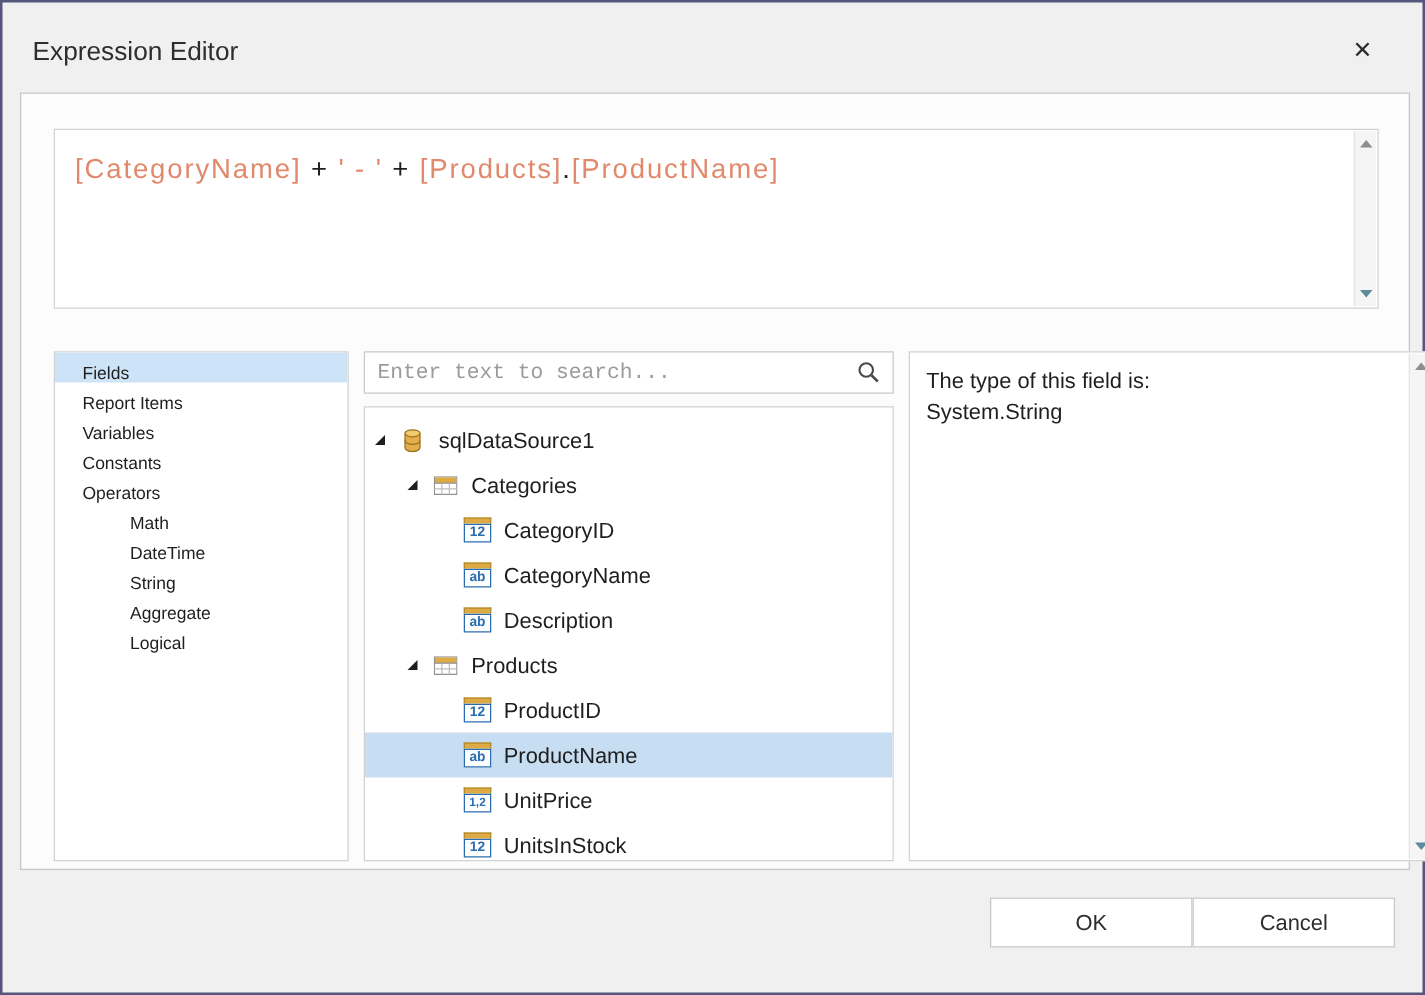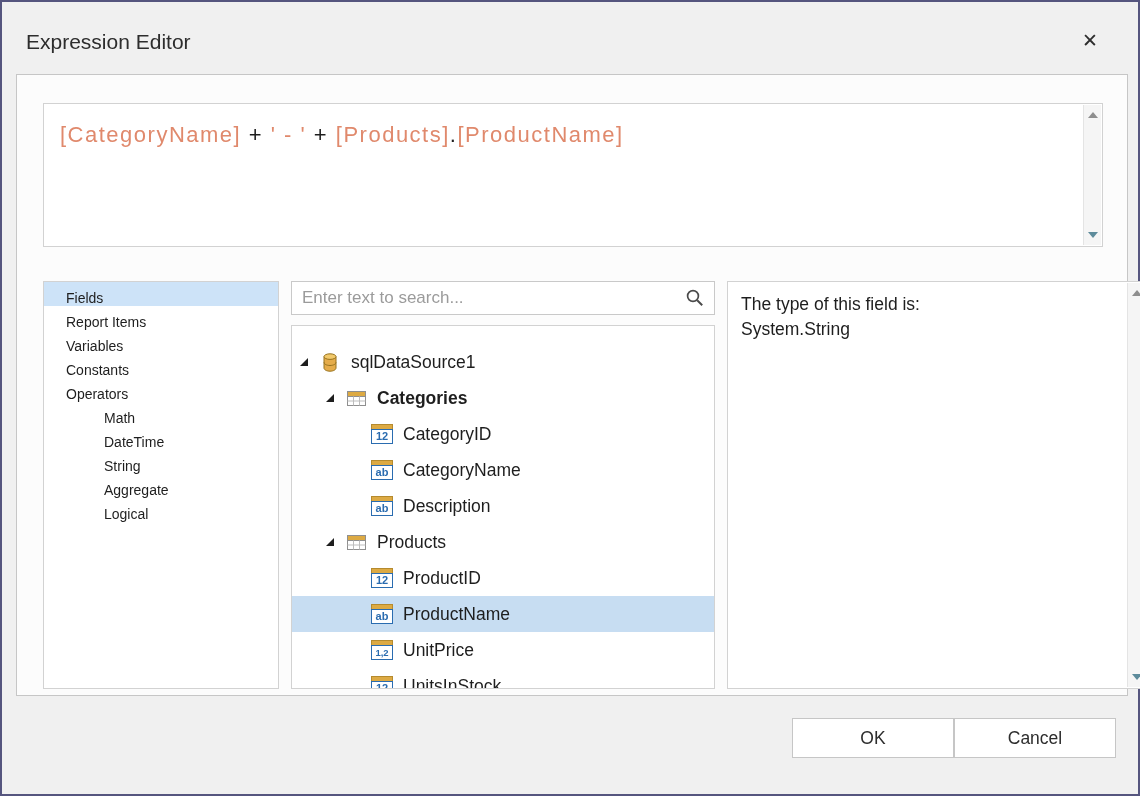--- a/index.html
+++ b/index.html
@@ -76,7 +76,7 @@
   }
   .search-box input {
     flex: 1; border: none; outline: none; background: transparent;
-    font-size: 17px; color: #333; padding: 0 10px; font-family: Liberation Sans, sans-serif;
+    font-size: 17px; color: #333; padding: 0 10px; font-family: Liberation Mono, monospace;
   }
   .search-box input::placeholder { color: #9b9b9b; }
   .search-icon { flex: none; margin-right: 9px; width: 20px; height: 20px; }

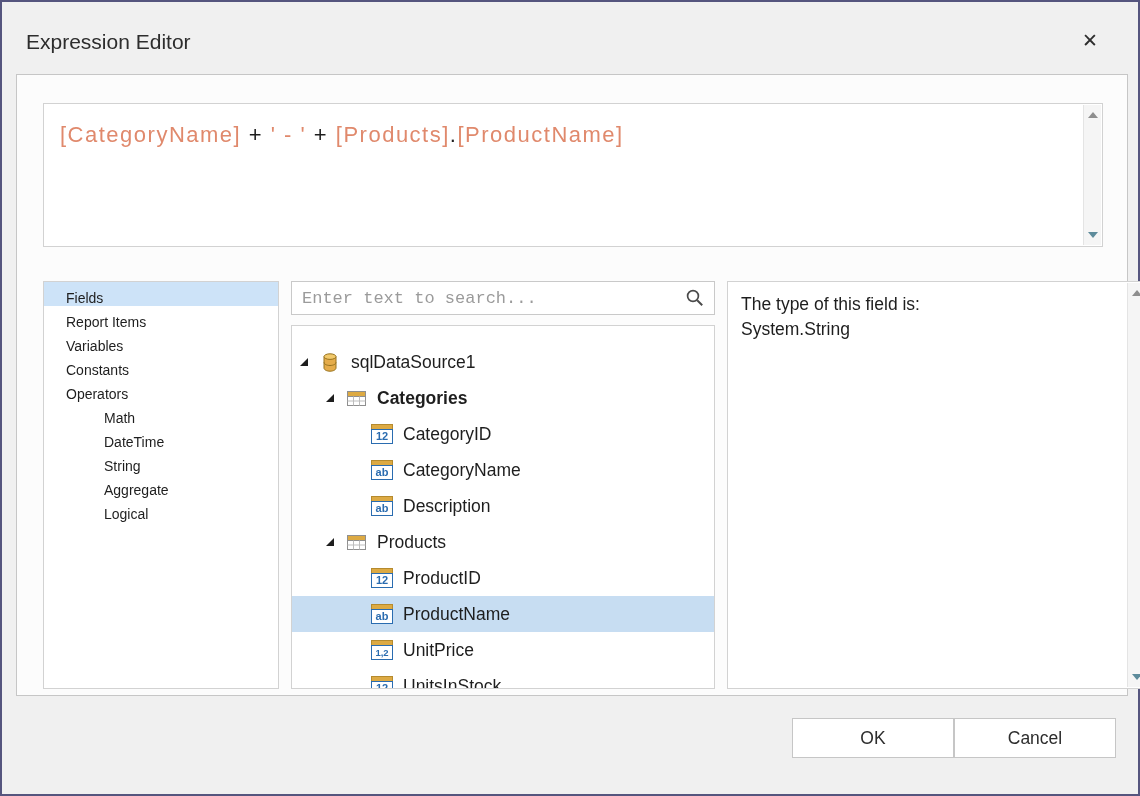--- a/index.html
+++ b/index.html
@@ -84,7 +84,7 @@
   
   .tree-panel {
     position: absolute; left: 274px; top: 250px; width: 424px; height: 364px;
-    background: #ffffff; border: 1px solid #d2d2d2; overflow: hidden; padding-top: 18px;
+    background: #ffffff; border: 1px solid #d2d2d2; overflow: hidden; padding-top: 8px;
   }
   .tree-row {
     display: flex; align-items: center; height: 36px;

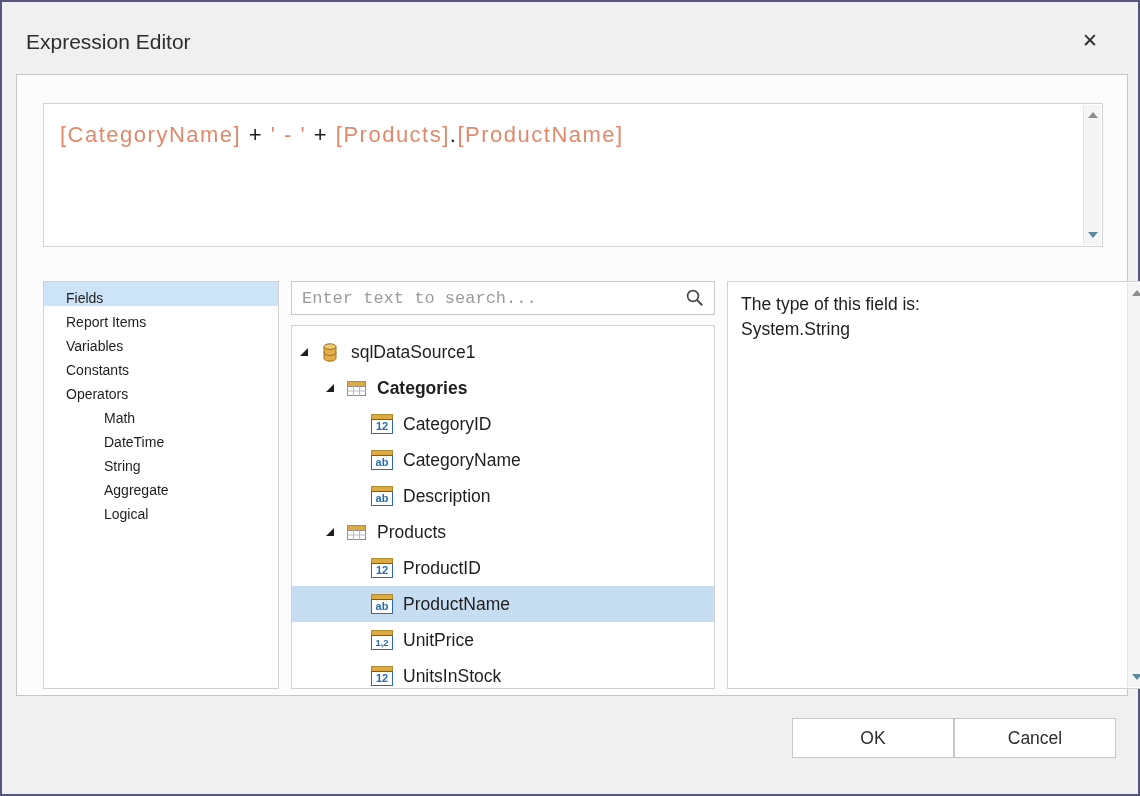--- a/index.html
+++ b/index.html
@@ -192,7 +192,7 @@
           </span>
           <span>sqlDataSource1</span>
         </div>
-        <div class="tree-row" style="padding-left: 34px; font-weight: bold;">
+        <div class="tree-row" style="padding-left: 34px;">
           <span class="exp-slot">
             <span class="expander"></span>
           </span>

